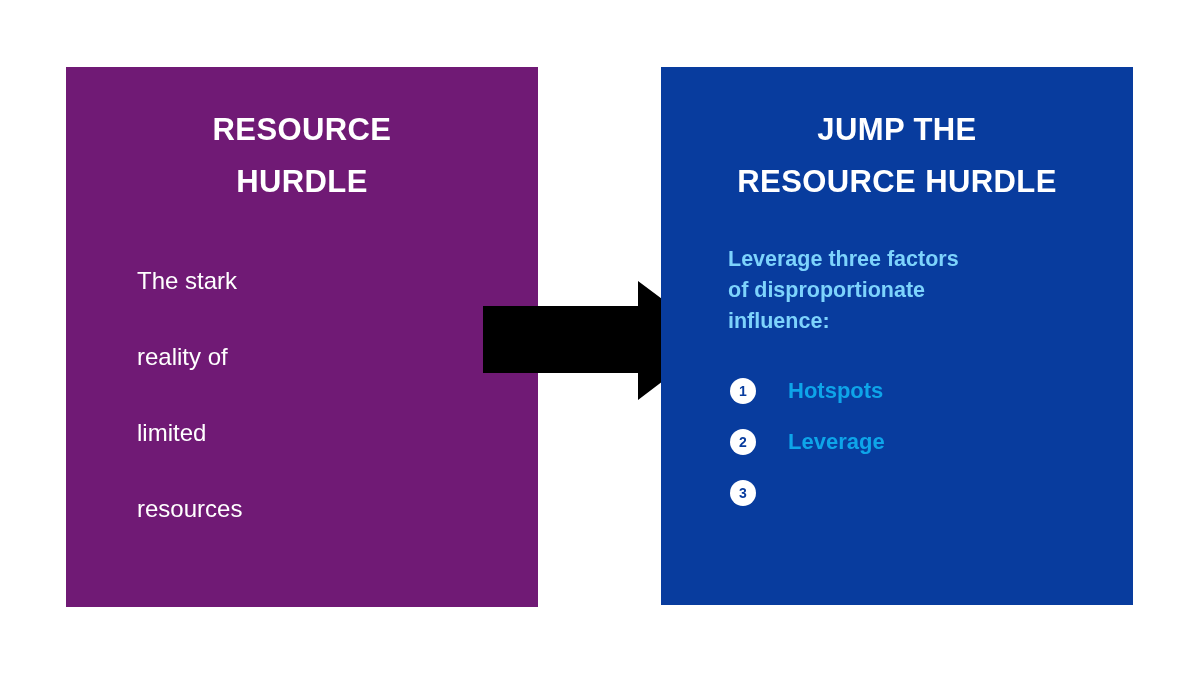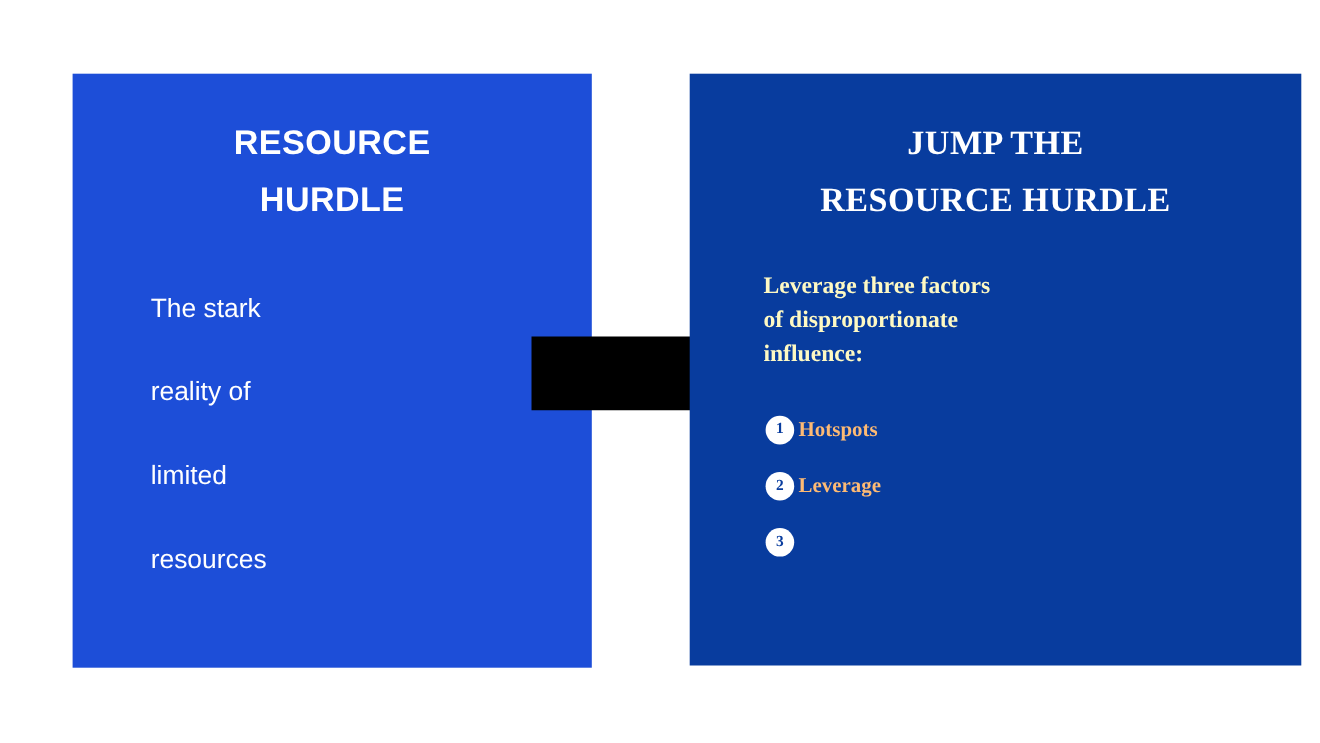--- a/index.html
+++ b/index.html
@@ -29,7 +29,7 @@
     top: 67px;
     width: 472px;
     height: 540px;
-    background: #1d4ed8;
+    background: #701a75;
   }
   #panel-solution {
     left: 627px;

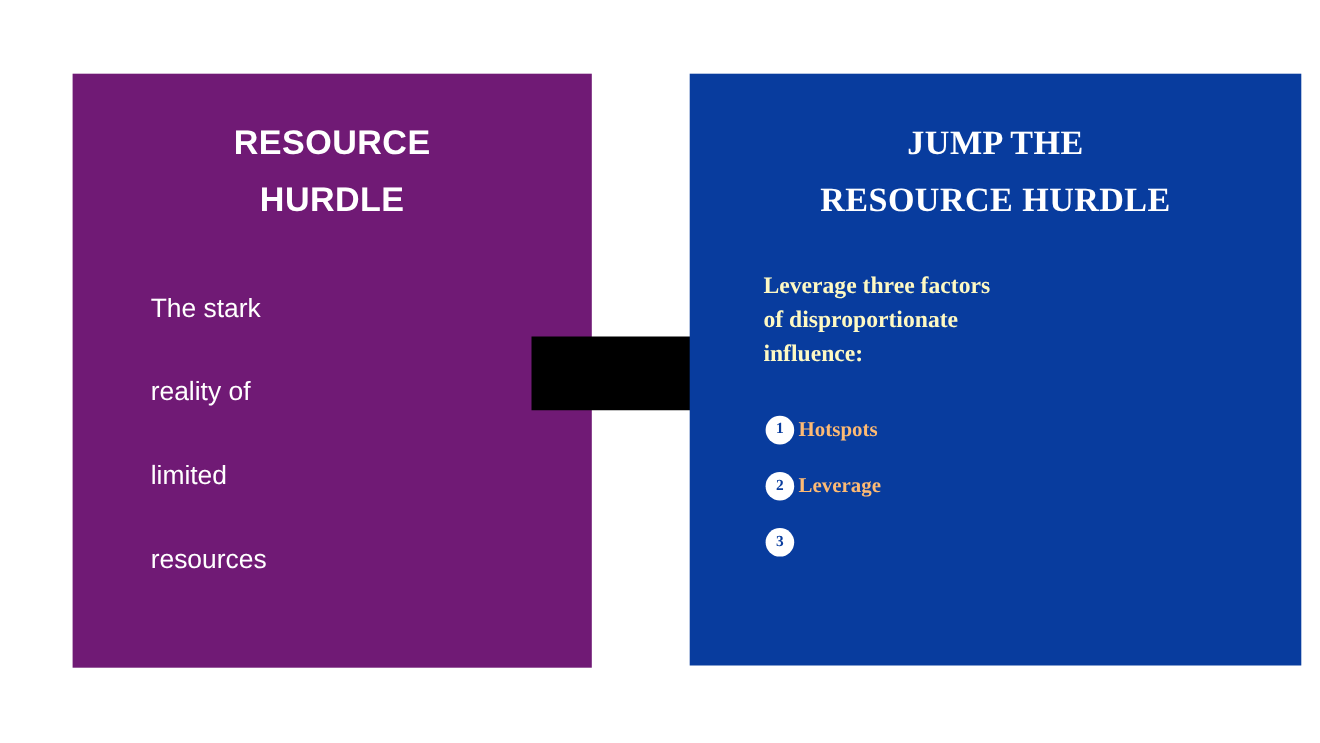--- a/index.html
+++ b/index.html
@@ -32,12 +32,11 @@
     background: #701a75;
   }
   #panel-solution {
-    left: 627px;
+    left: 661px;
     top: 67px;
-    width: 556px;
+    width: 472px;
     height: 538px;
     background: #083c9e;
-    font-family: Liberation Serif, serif;
   }
 
   

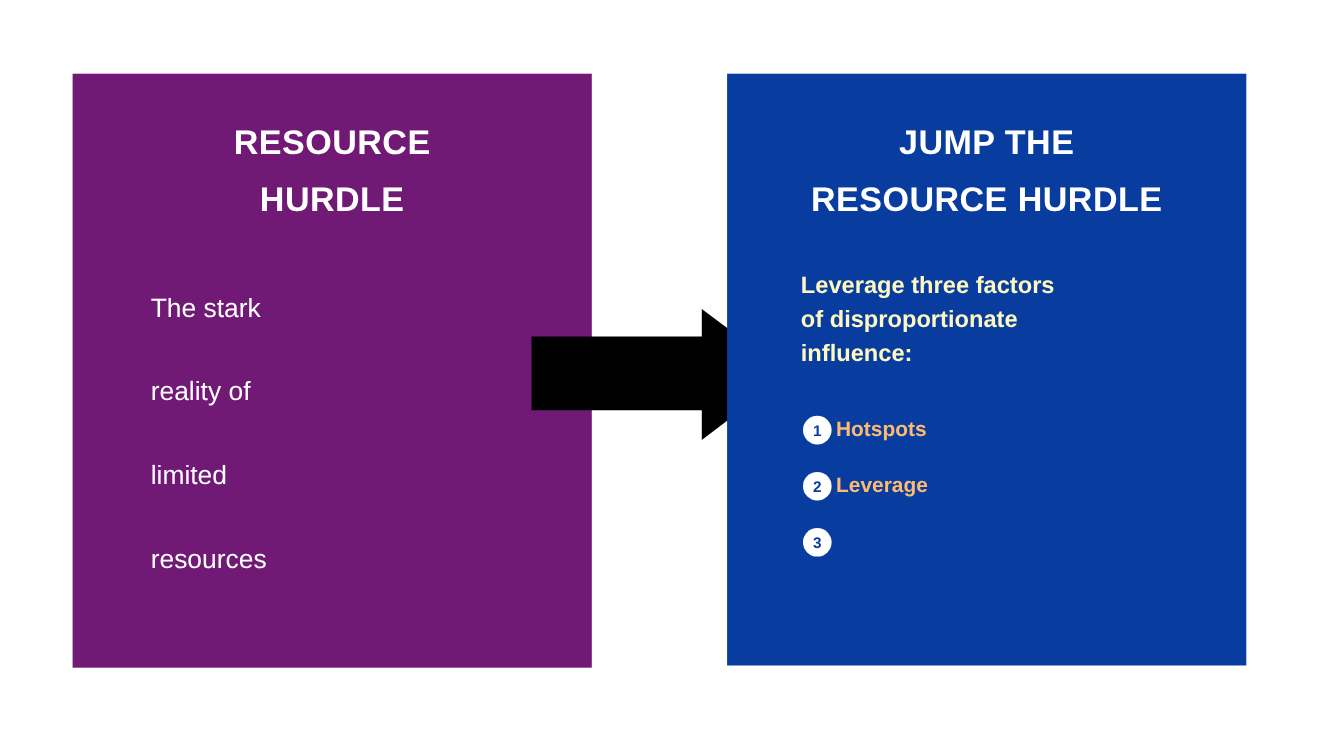--- a/index.html
+++ b/index.html
@@ -80,7 +80,7 @@
     left: 67px;
     top: 177px;
     width: 330px;
-    color: #fef9c3;
+    color: #7dd3fc;
     font-size: 21.5px;
     line-height: 31px;
     font-weight: bold;

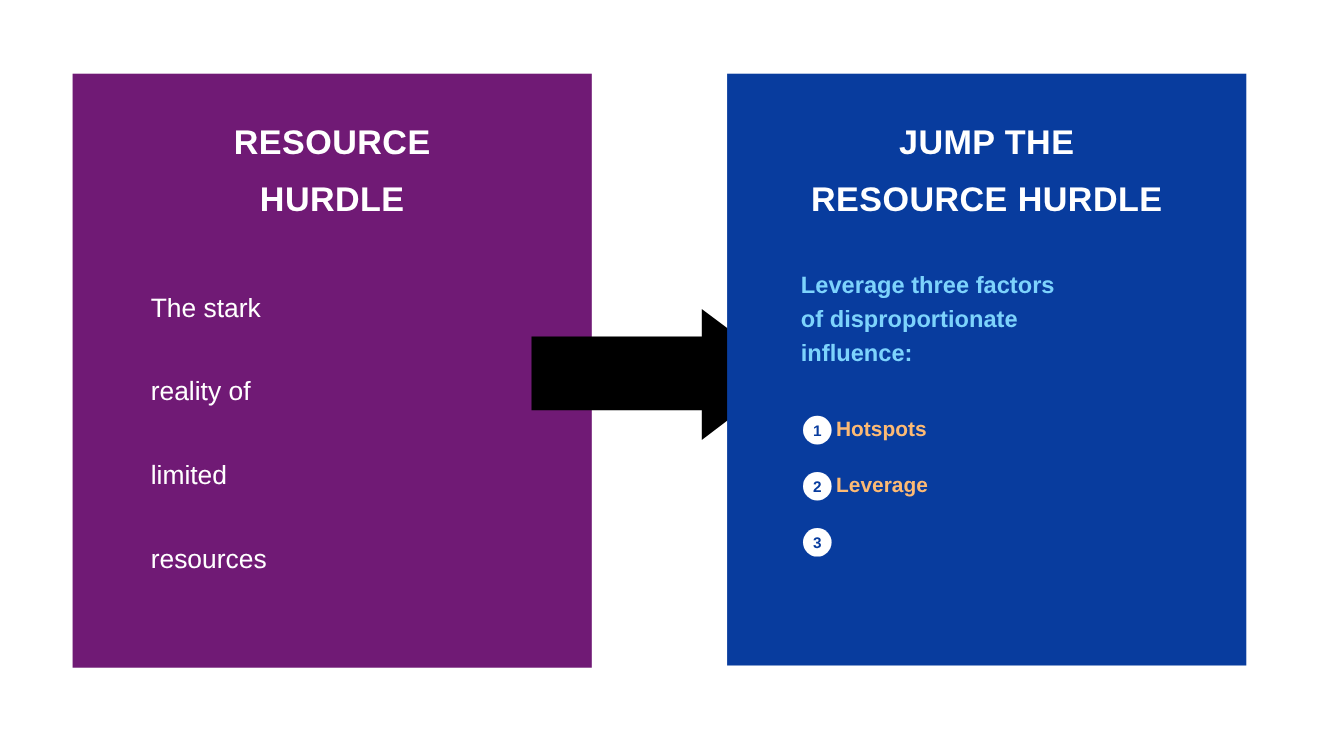--- a/index.html
+++ b/index.html
@@ -116,9 +116,9 @@
     text-align: center;
   }
   .list-label {
-    margin-left: 4px;
-    color: #fdba74;
-    font-size: 19px;
+    margin-left: 32px;
+    color: #0ea5e9;
+    font-size: 22px;
     font-weight: bold;
     line-height: 26px;
     white-space: nowrap;

